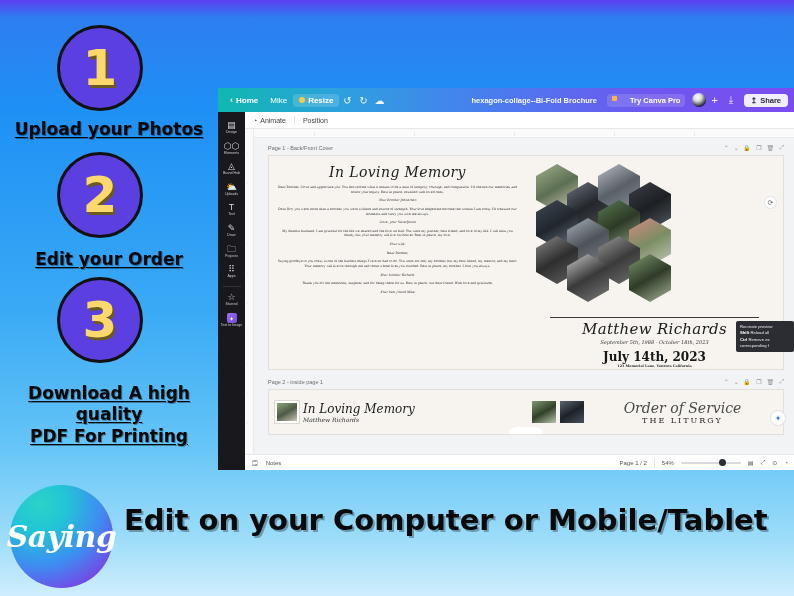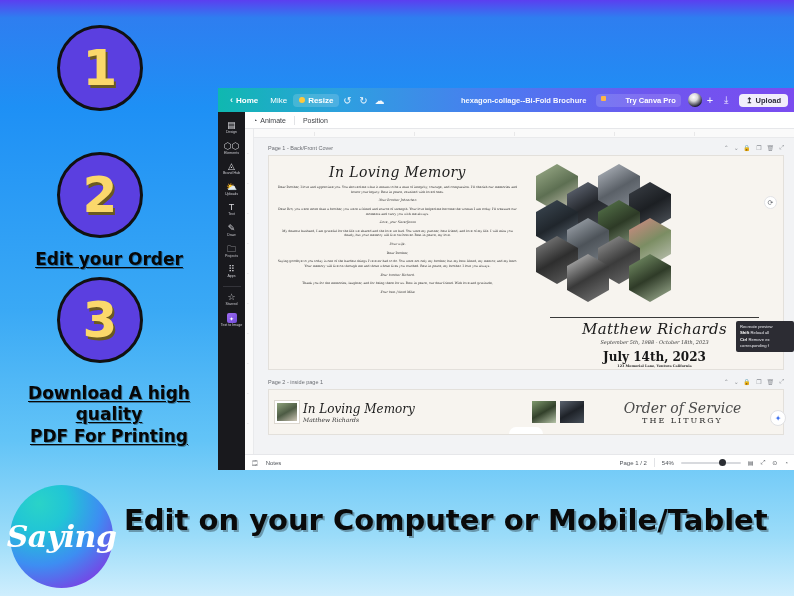--- a/index.html
+++ b/index.html
@@ -62,7 +62,7 @@
   .ico-btn { width:16px; height:16px; display:flex; align-items:center; justify-content:center; font-size:10px; opacity:.92; }
   .spacer { flex:1; }
   .doc-title { font-size:7.5px; font-weight:bold; opacity:.95; white-space:nowrap; }
-  .pro-pill { display:flex; align-items:flex-start; gap:19px; background:rgba(255,255,255,.14); border-radius:4px; padding:2px 5px; font-size:7.5px; font-weight:bold; }
+  .pro-pill { display:flex; align-items:flex-start; gap:13px; background:rgba(255,255,255,.14); border-radius:4px; padding:2px 5px; font-size:7.5px; font-weight:bold; }
   .dot-o { width:5px; height:5px; border-radius:1px; background:#ffb547; display:inline-block; }
   .avatar { width:14px; height:14px; border-radius:50%; background:radial-gradient(circle at 40% 30%,#fdfdfd 0%,#dcdcdc 30%,#1a1a2e 75%); }
   .plus { font-size:11px; opacity:.95; }

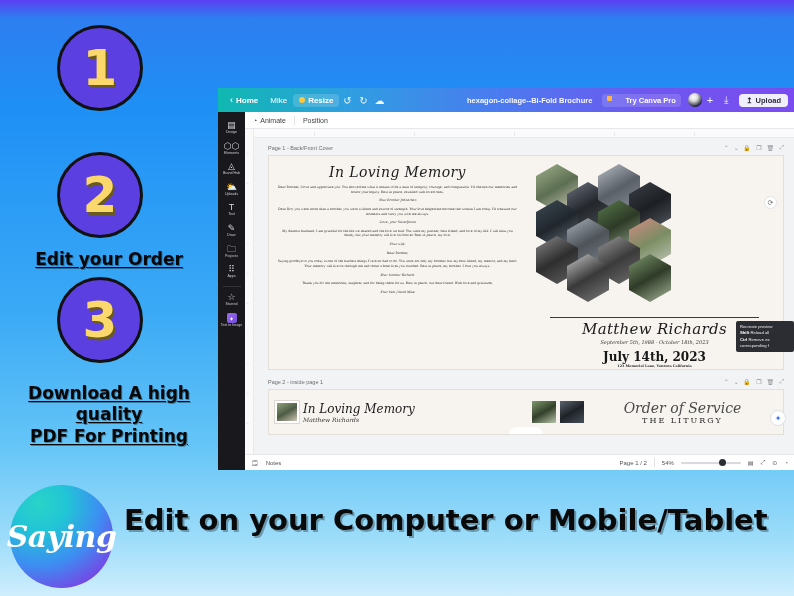--- a/index.html
+++ b/index.html
@@ -217,7 +217,7 @@
     <div class="ico-btn" style="margin-left:5px">⤓</div>
     <div class="share-btn" style="margin-left:5px">
       <span>↥</span>
-      <span>Upload</span>
+      <span>Share</span>
     </div>
   </div>
 

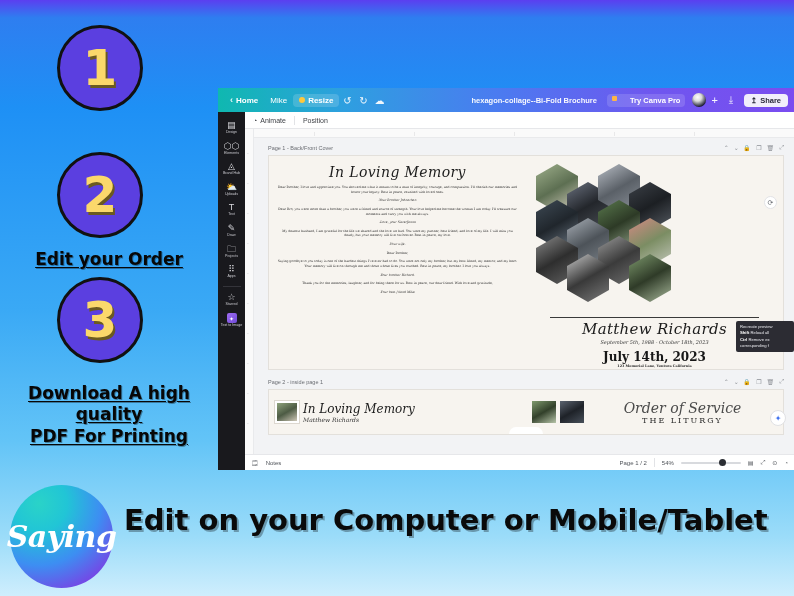--- a/index.html
+++ b/index.html
@@ -169,6 +169,7 @@
   <div class="badge b1">
     <span>1</span>
   </div>
+  <div class="step-label s1">Upload your Photos</div>
 
   <div class="badge b2">
     <span>2</span>

